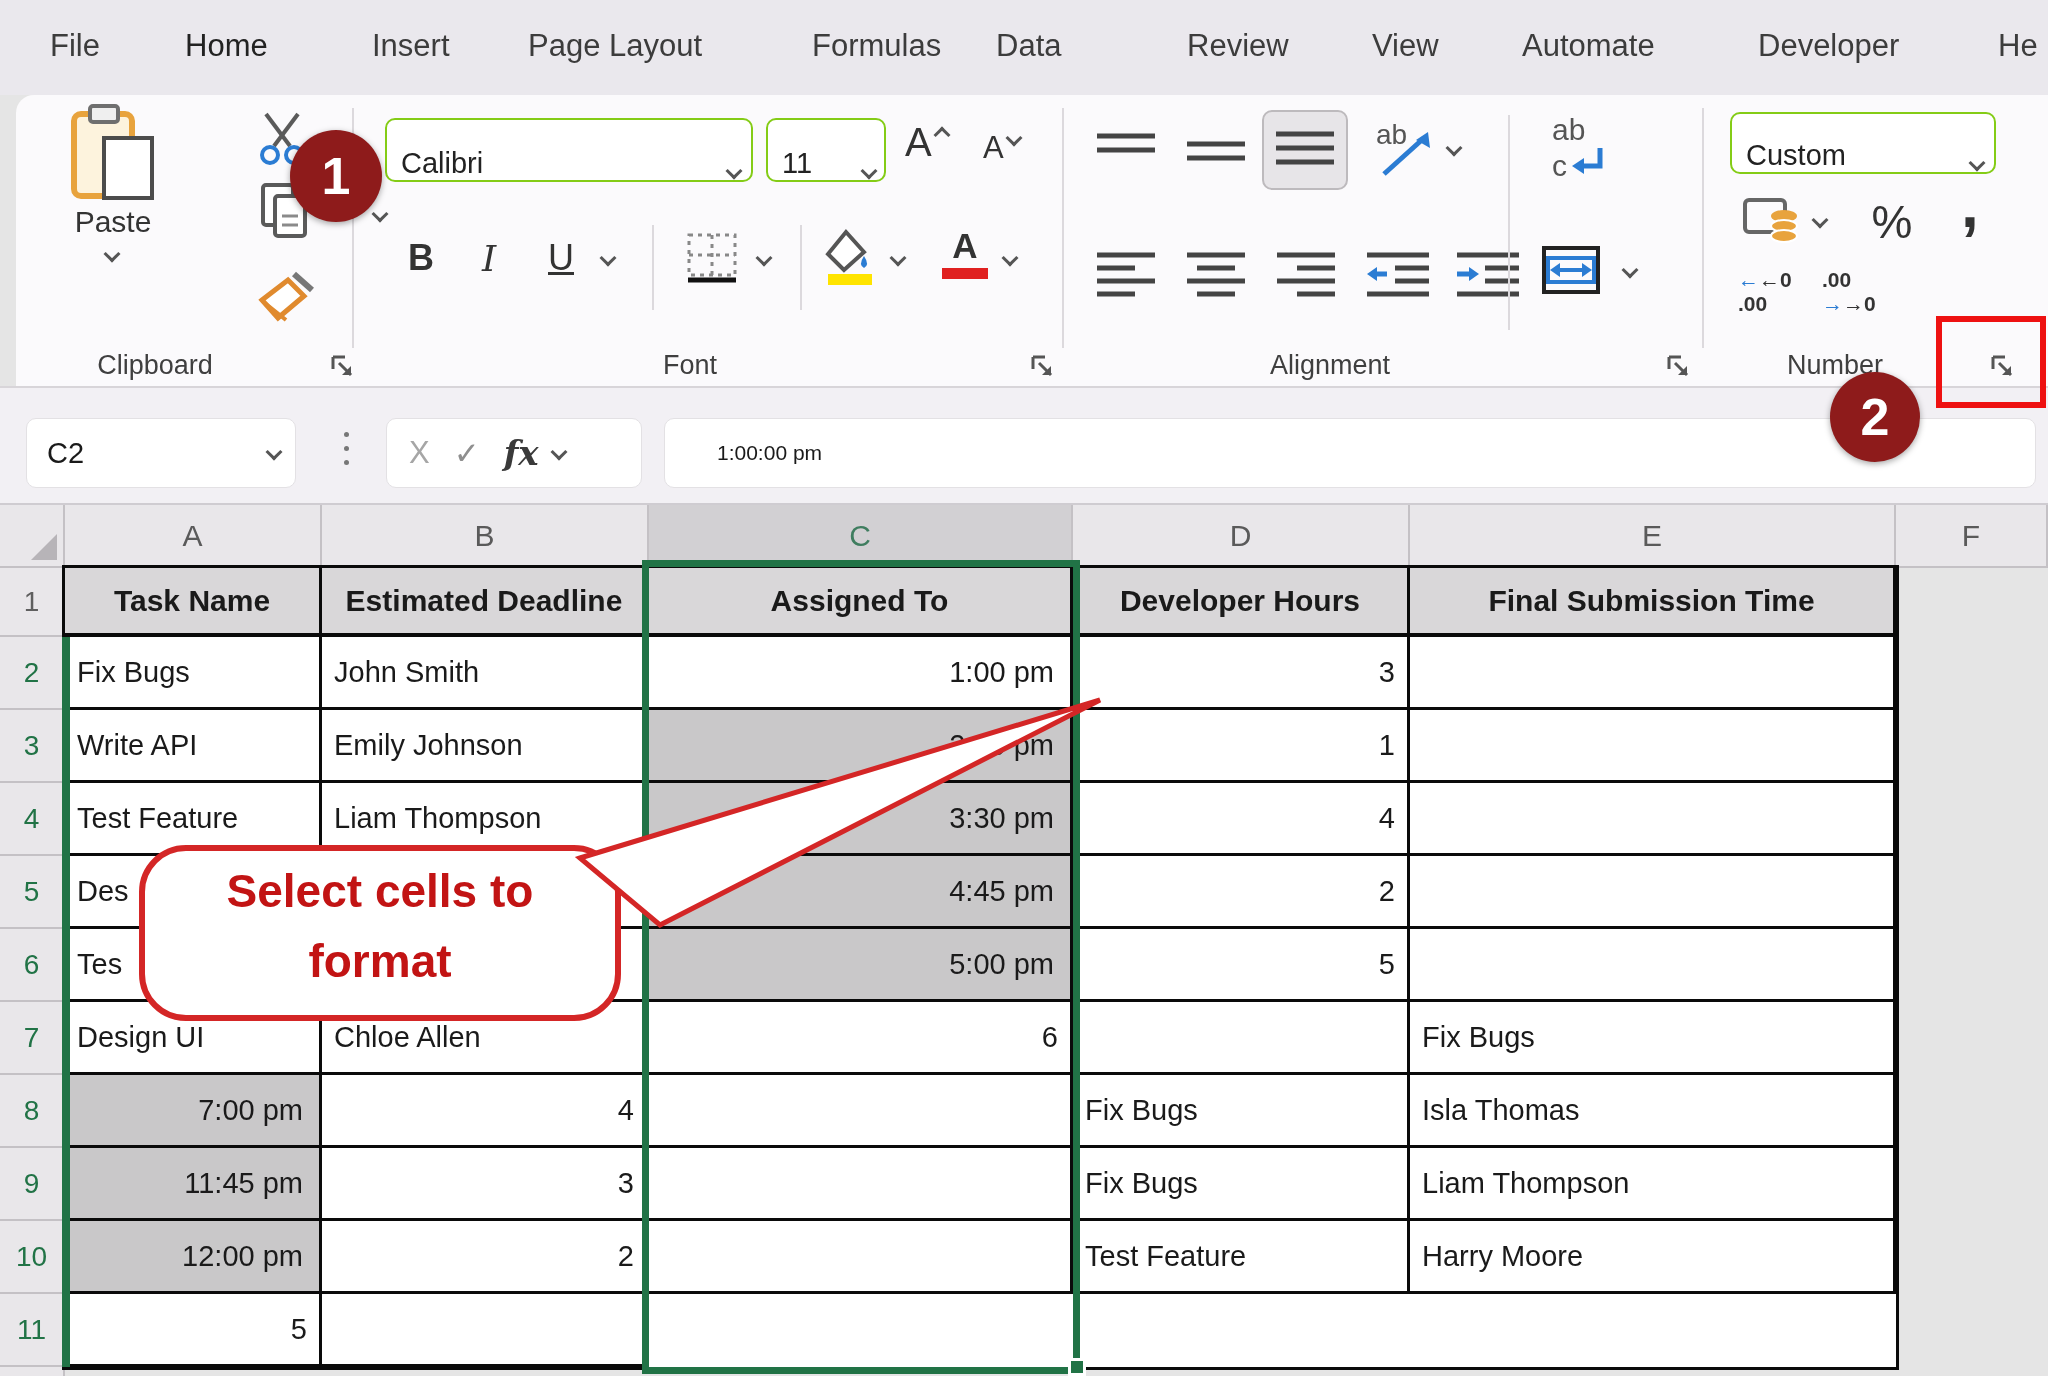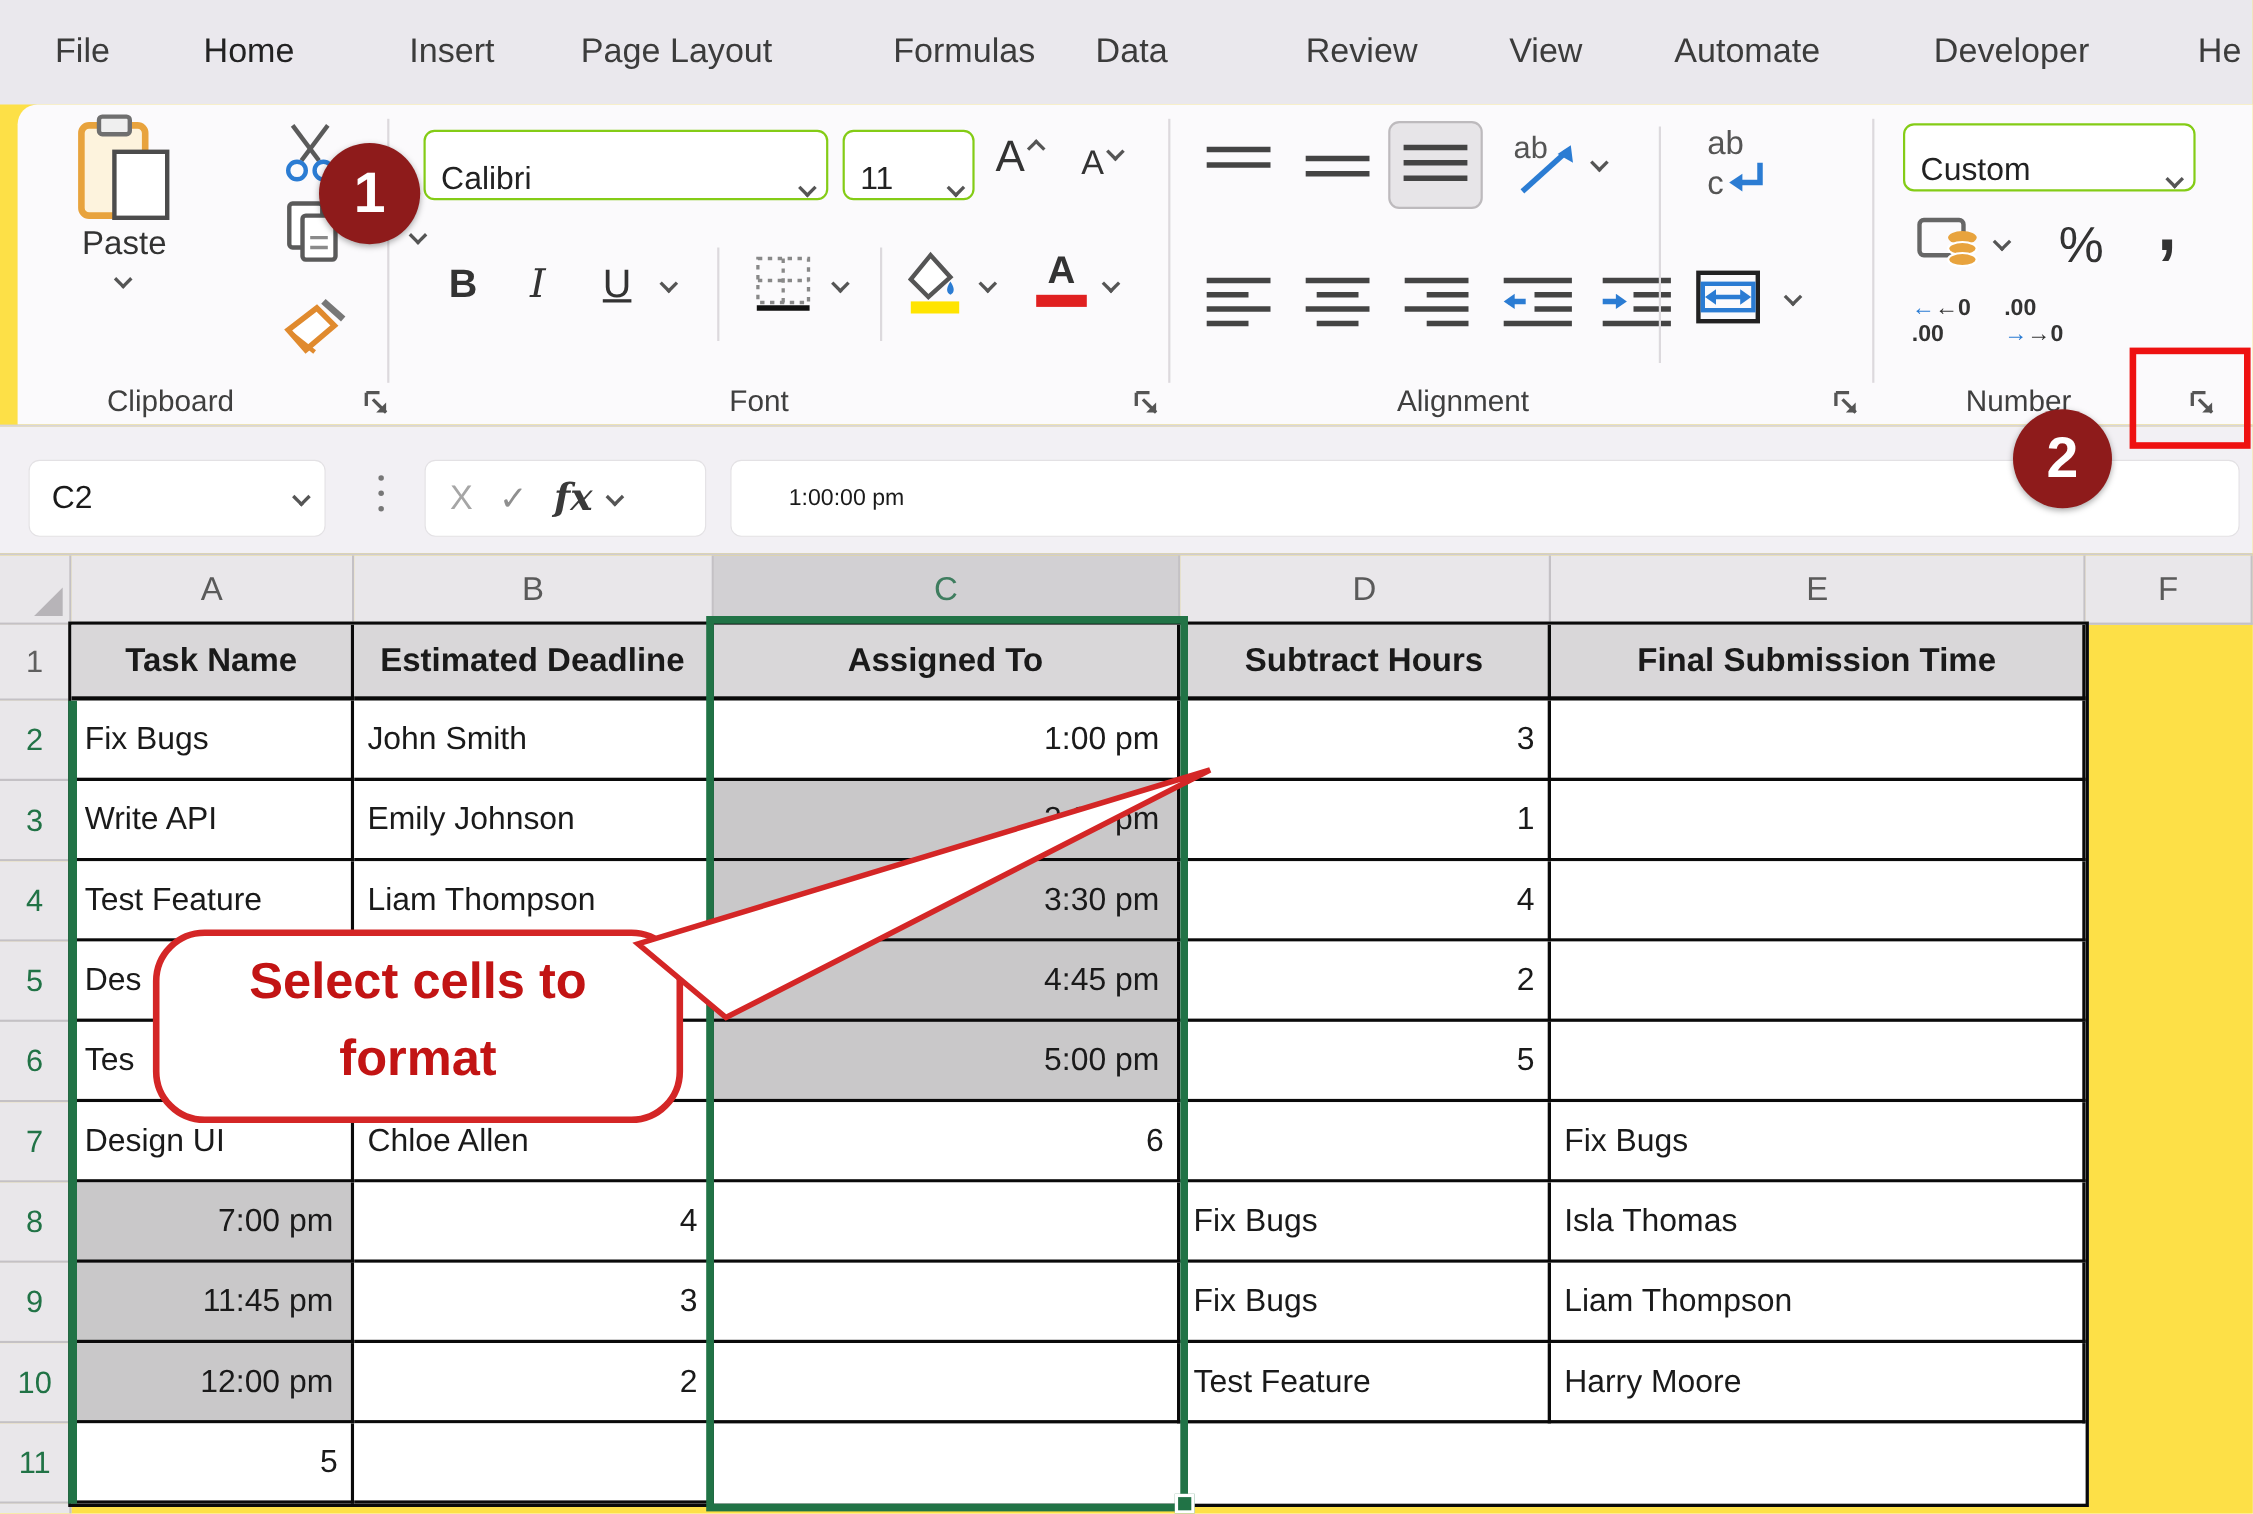--- a/index.html
+++ b/index.html
@@ -9,7 +9,7 @@
   }
   *{margin:0;padding:0;box-sizing:border-box}
   body{font-family:"Liberation Sans",sans-serif;background:#fff}
-  #app{position:relative;width:2048px;height:1376px;overflow:hidden;background:#fde047;color:#1a1a1a}
+  #app{position:relative;width:2048px;height:1376px;overflow:hidden;background:#e5e5e5;color:#1a1a1a}
   .abs{position:absolute}
 
   

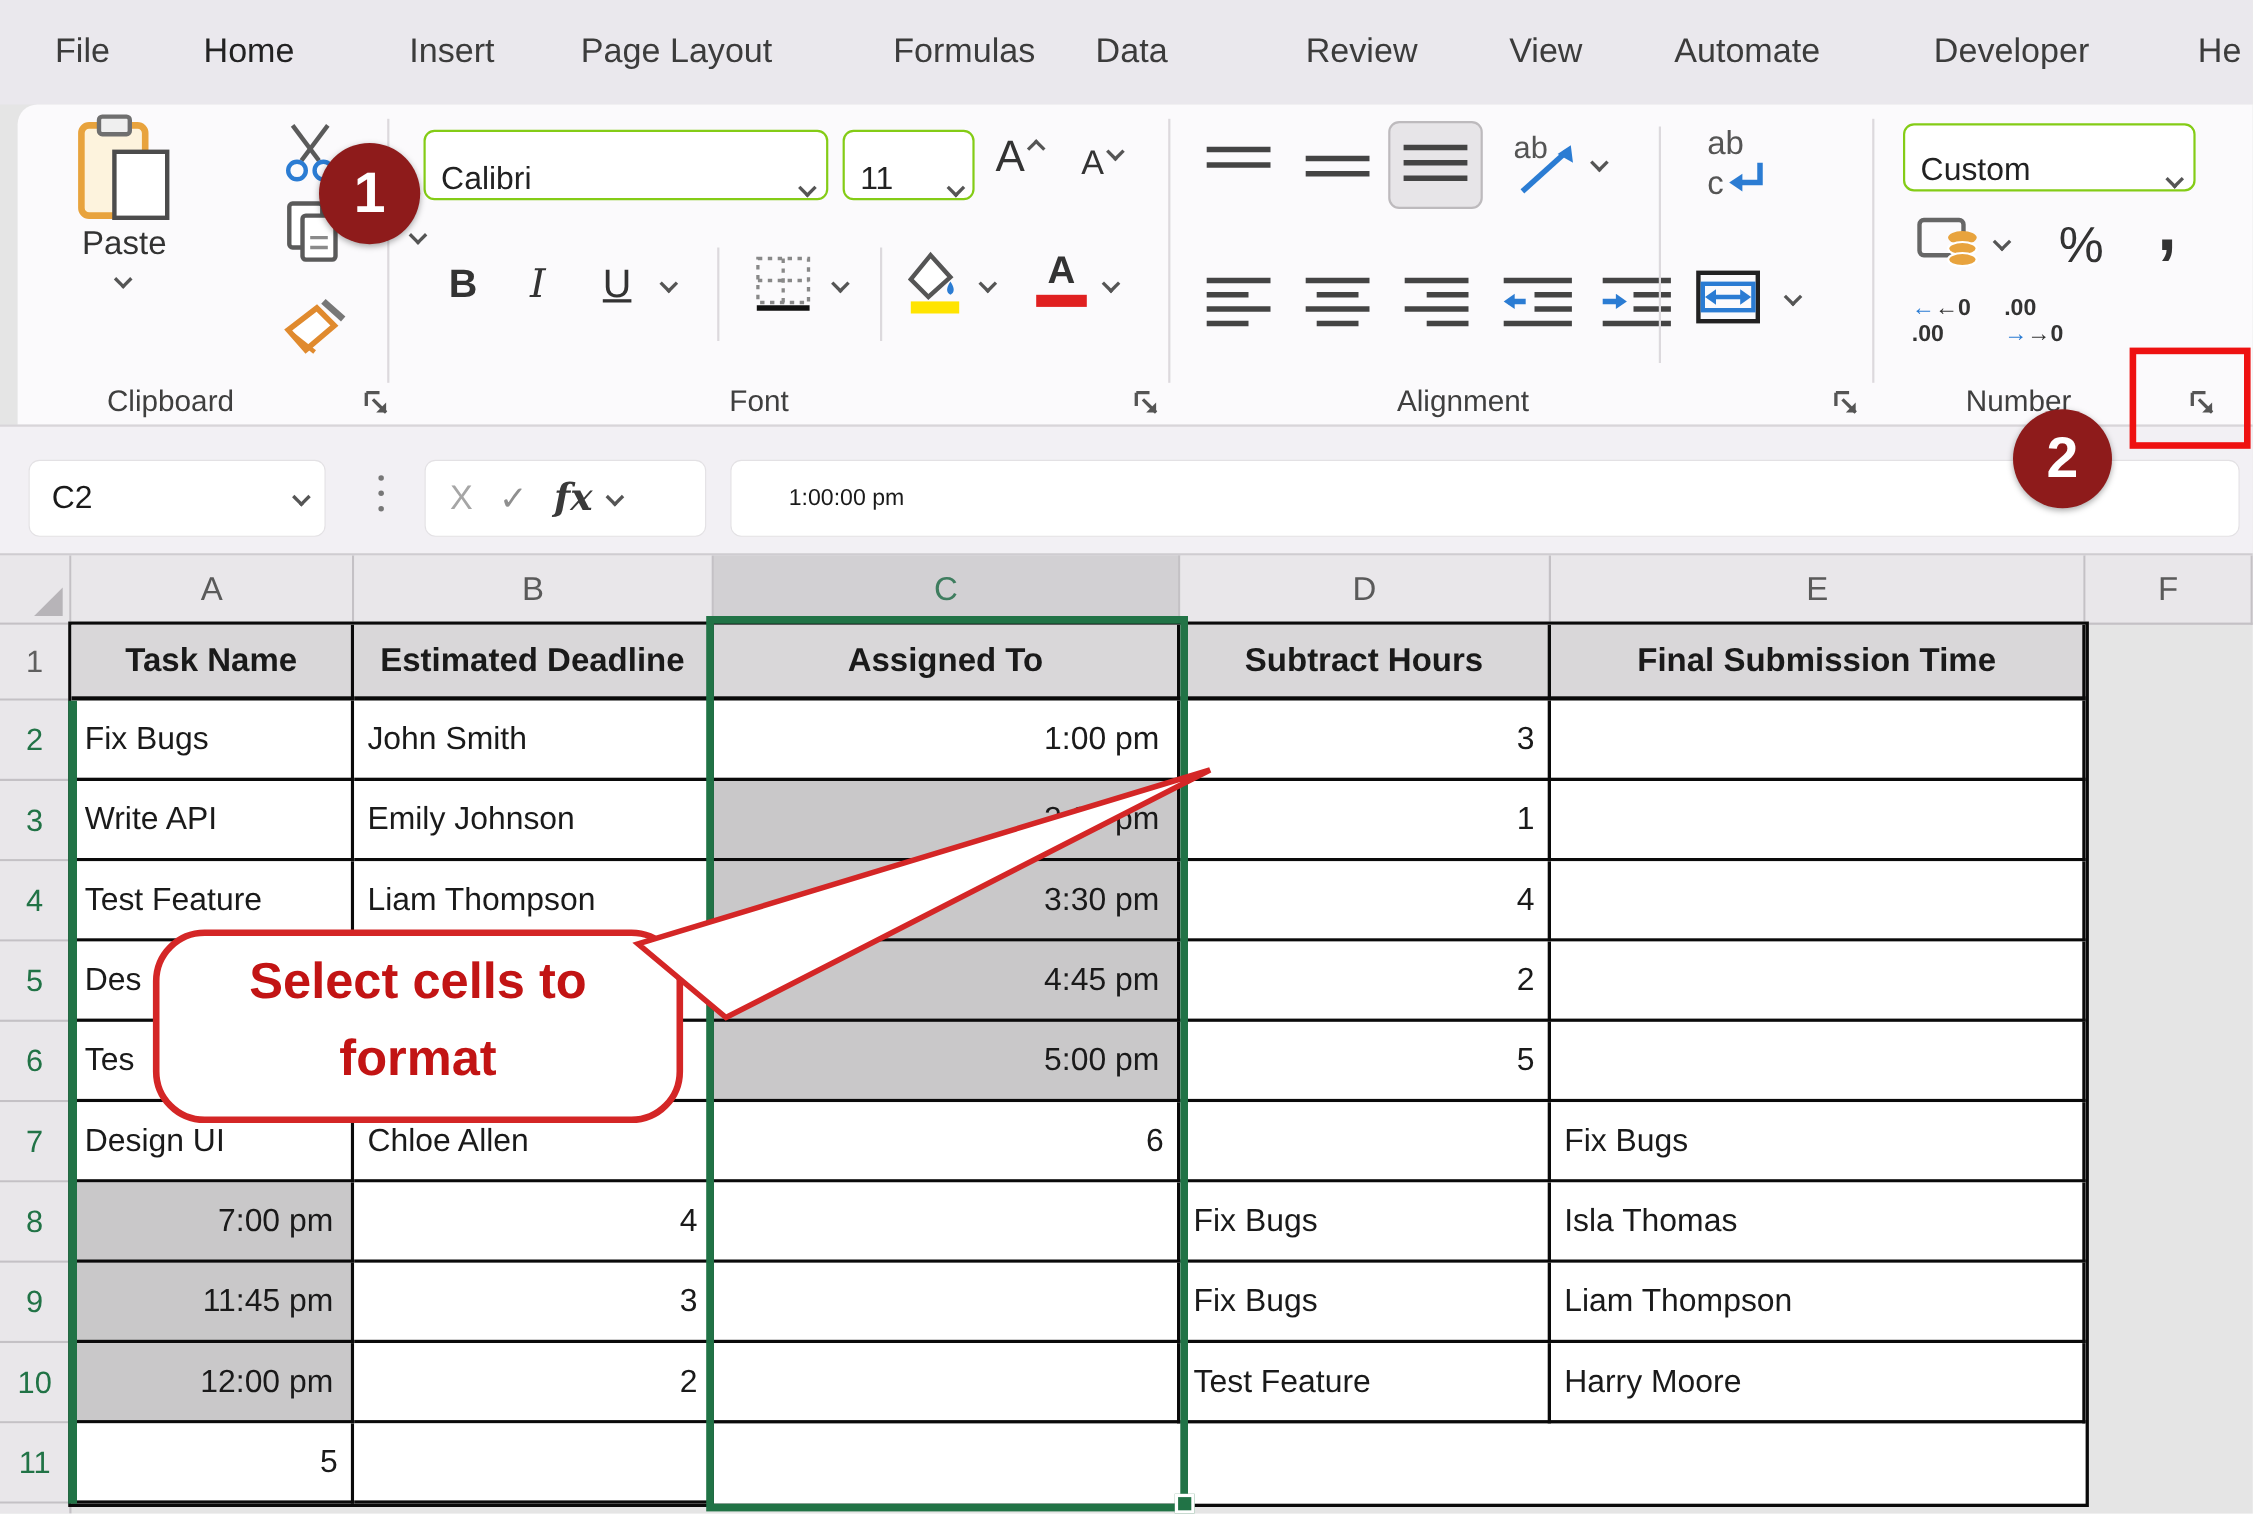--- a/index.html
+++ b/index.html
@@ -368,7 +368,7 @@
       <div class="cell hd">Task Name</div>
       <div class="cell hd">Estimated Deadline</div>
       <div class="cell hd">Assigned To</div>
-      <div class="cell hd">Subtract Hours</div>
+      <div class="cell hd">Developer Hours</div>
       <div class="cell hd">Final Submission Time</div>
       <div class="cell al">Fix Bugs</div>
       <div class="cell al">John Smith</div>

